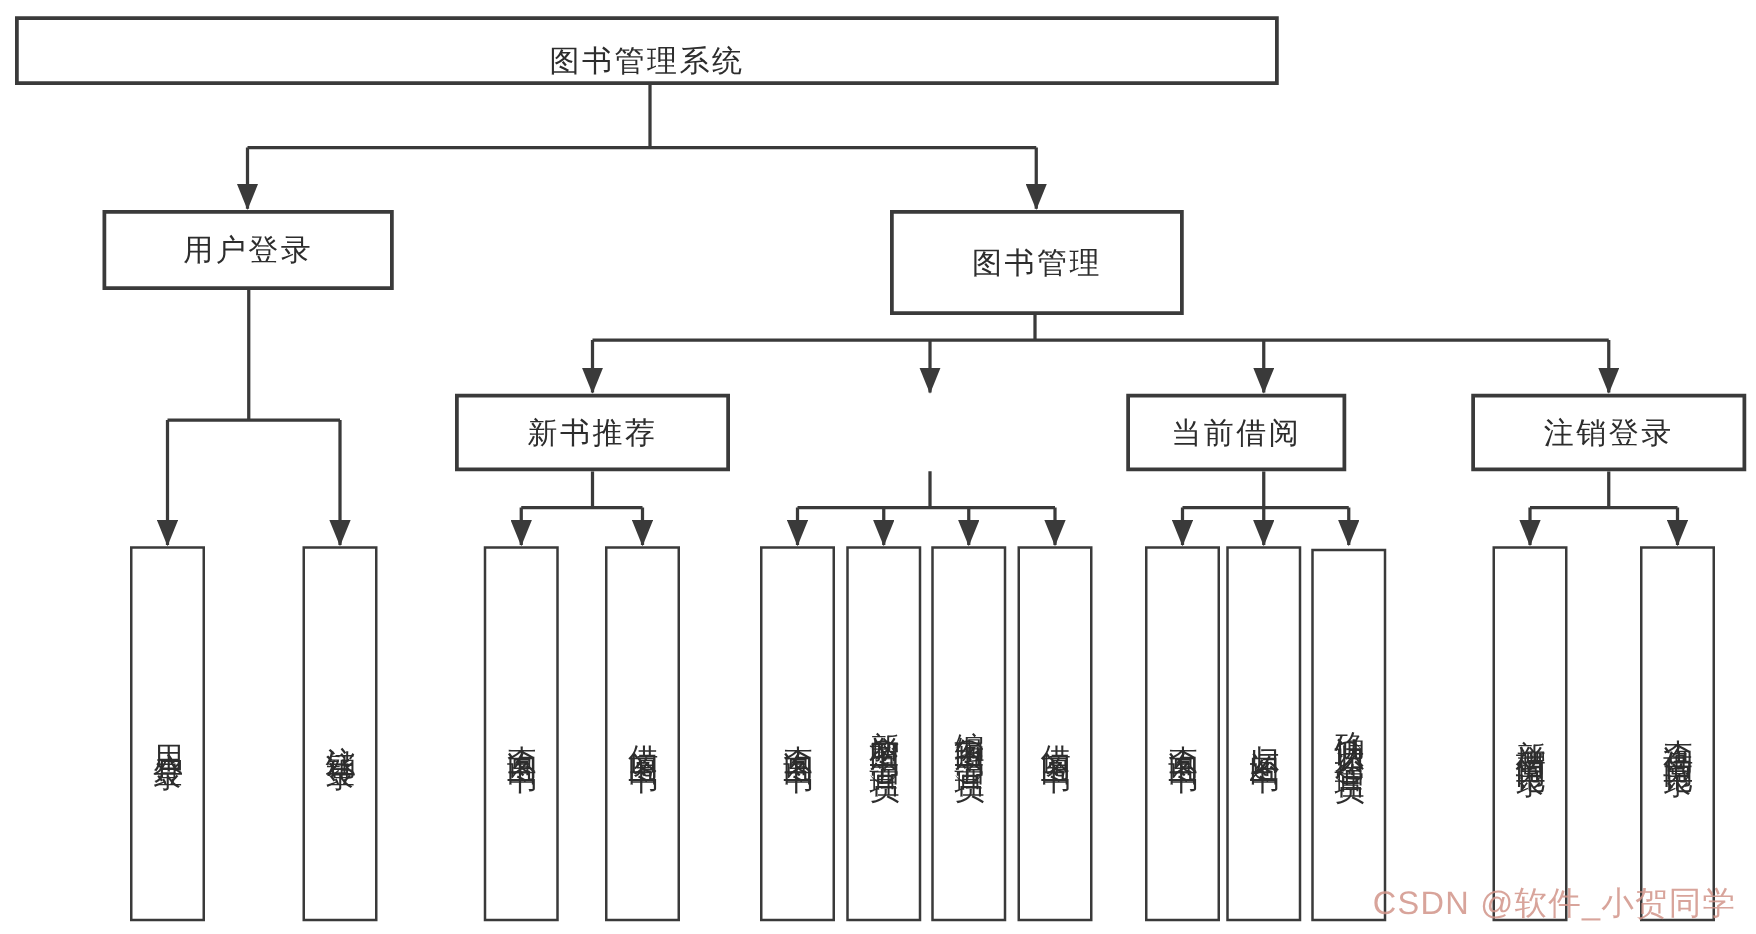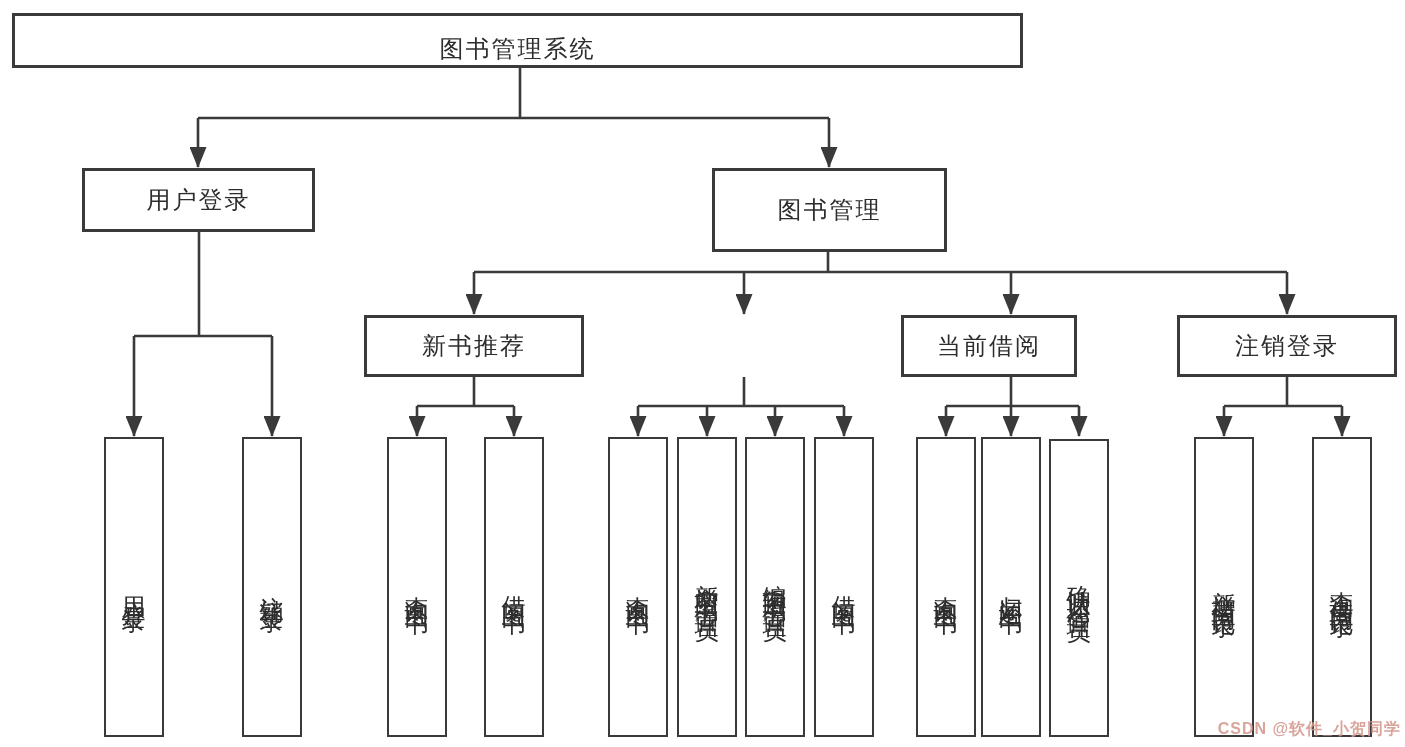--- a/index.html
+++ b/index.html
@@ -27,9 +27,9 @@
     font-size:24px;letter-spacing:5px;line-height:1.05;white-space:nowrap;
   }
   .watermark{
-    position:absolute;right:4px;bottom:7px;
-    font-size:16px;letter-spacing:1px;color:var(--watermark);
-    opacity:.85;white-space:nowrap;pointer-events:none;font-weight:bold;
+    position:absolute;right:16px;bottom:7px;
+    font-size:26px;letter-spacing:1px;color:var(--watermark);
+    opacity:.85;white-space:nowrap;pointer-events:none;
   }
 </style>
 </head>

